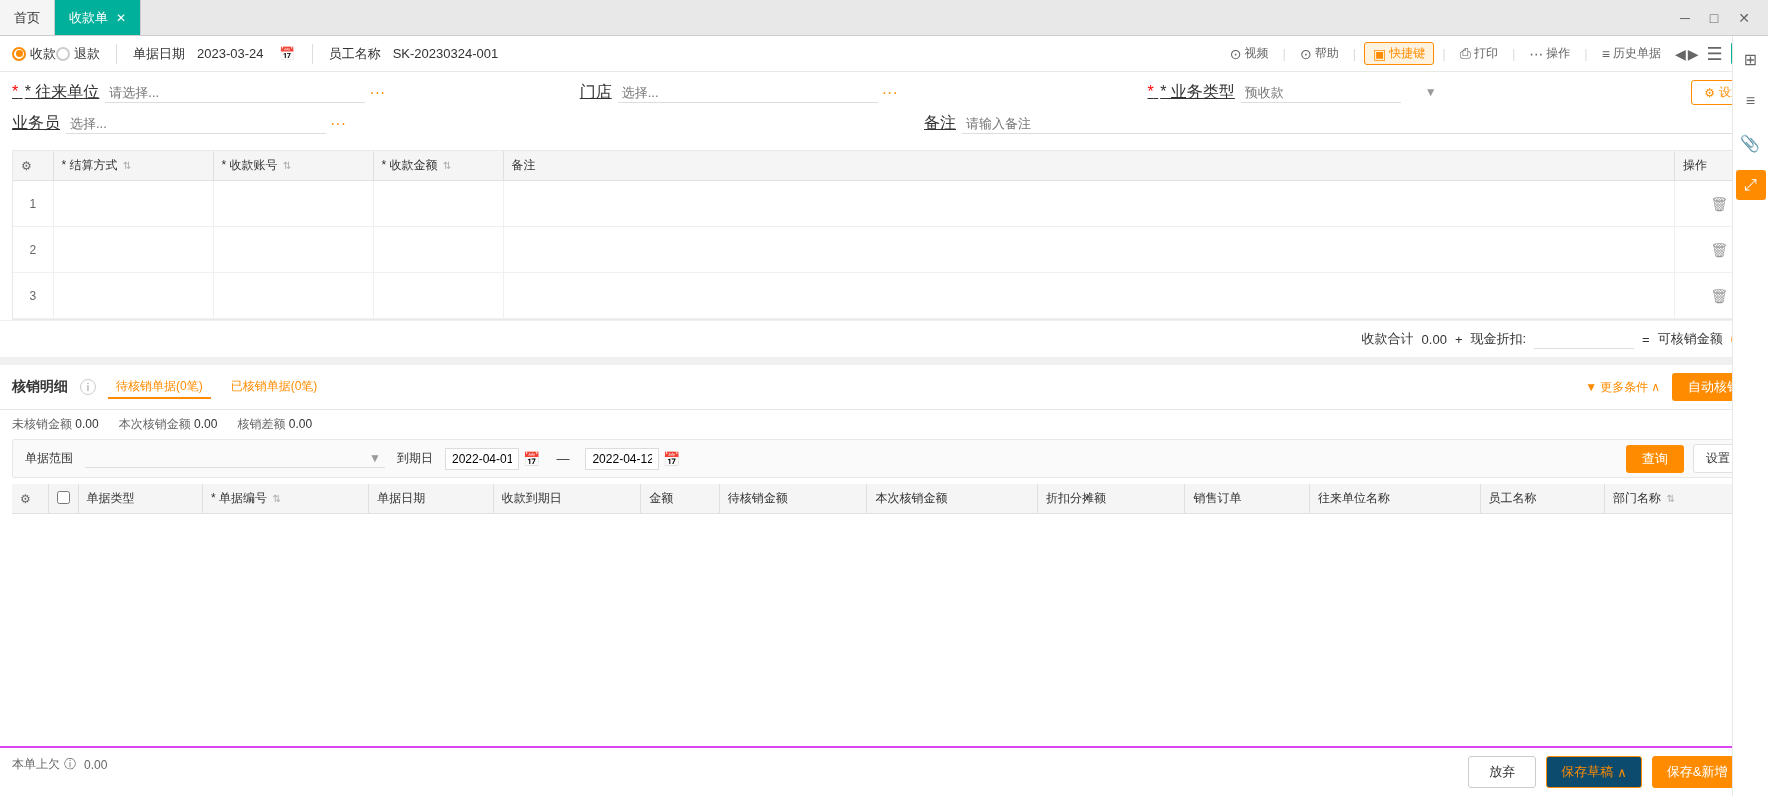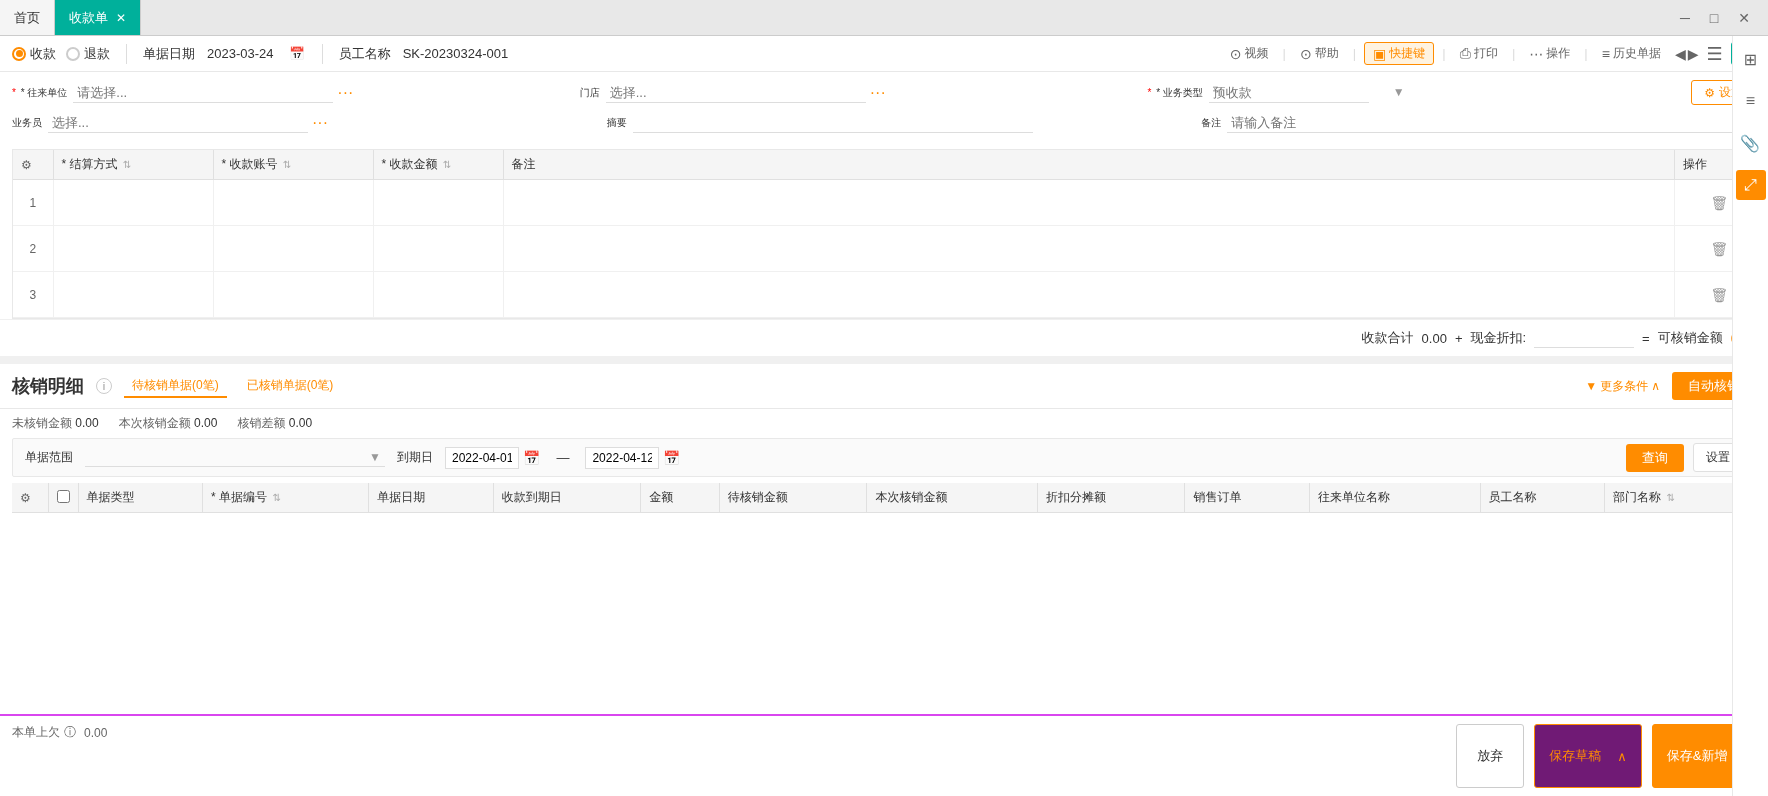--- a/index.html
+++ b/index.html
@@ -52,7 +52,7 @@
       gap: 12px;
       flex-shrink: 0;
     }
-    .radio-group { display: flex; align-items: center; gap: 10px; }
+    .radio-group { display: flex; align-items: center; }
     .radio-item { display: flex; align-items: center; gap: 4px; cursor: pointer; }
     .radio-dot {
       width: 14px; height: 14px; border-radius: 50%;

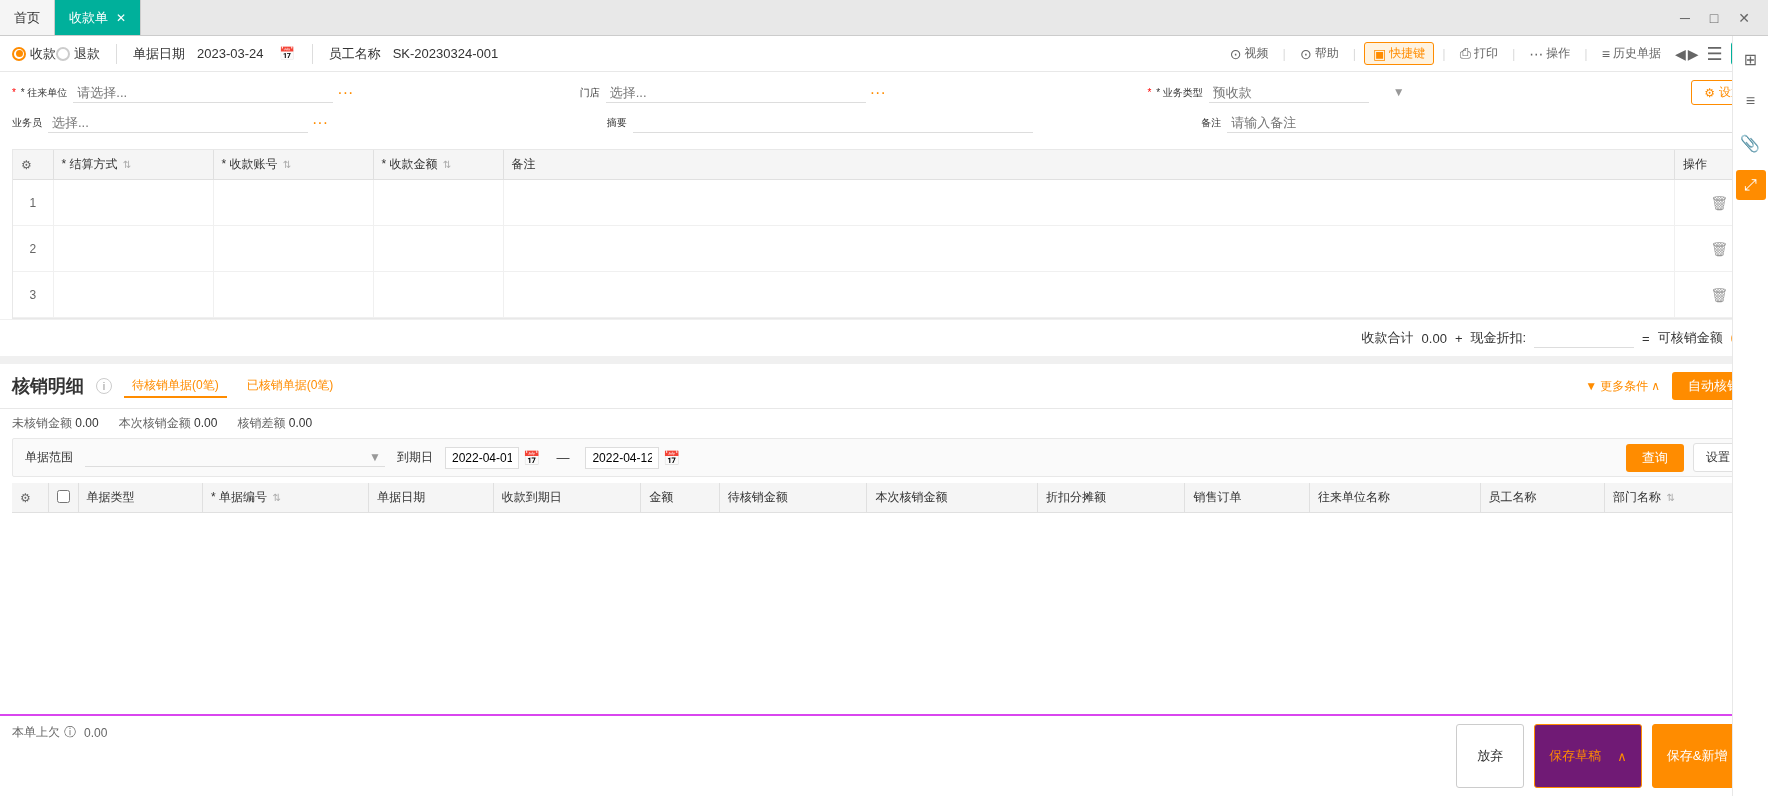--- a/index.html
+++ b/index.html
@@ -94,7 +94,7 @@
       flex: 1;
     }
     .form-field-label {
-      font-size: 10px; color: #333; white-space: nowrap; margin-right: 6px;
+      font-size: 16px; color: #333; white-space: nowrap; margin-right: 6px; text-decoration: underline;
     }
     .required { color: #f00; }
     .form-input {

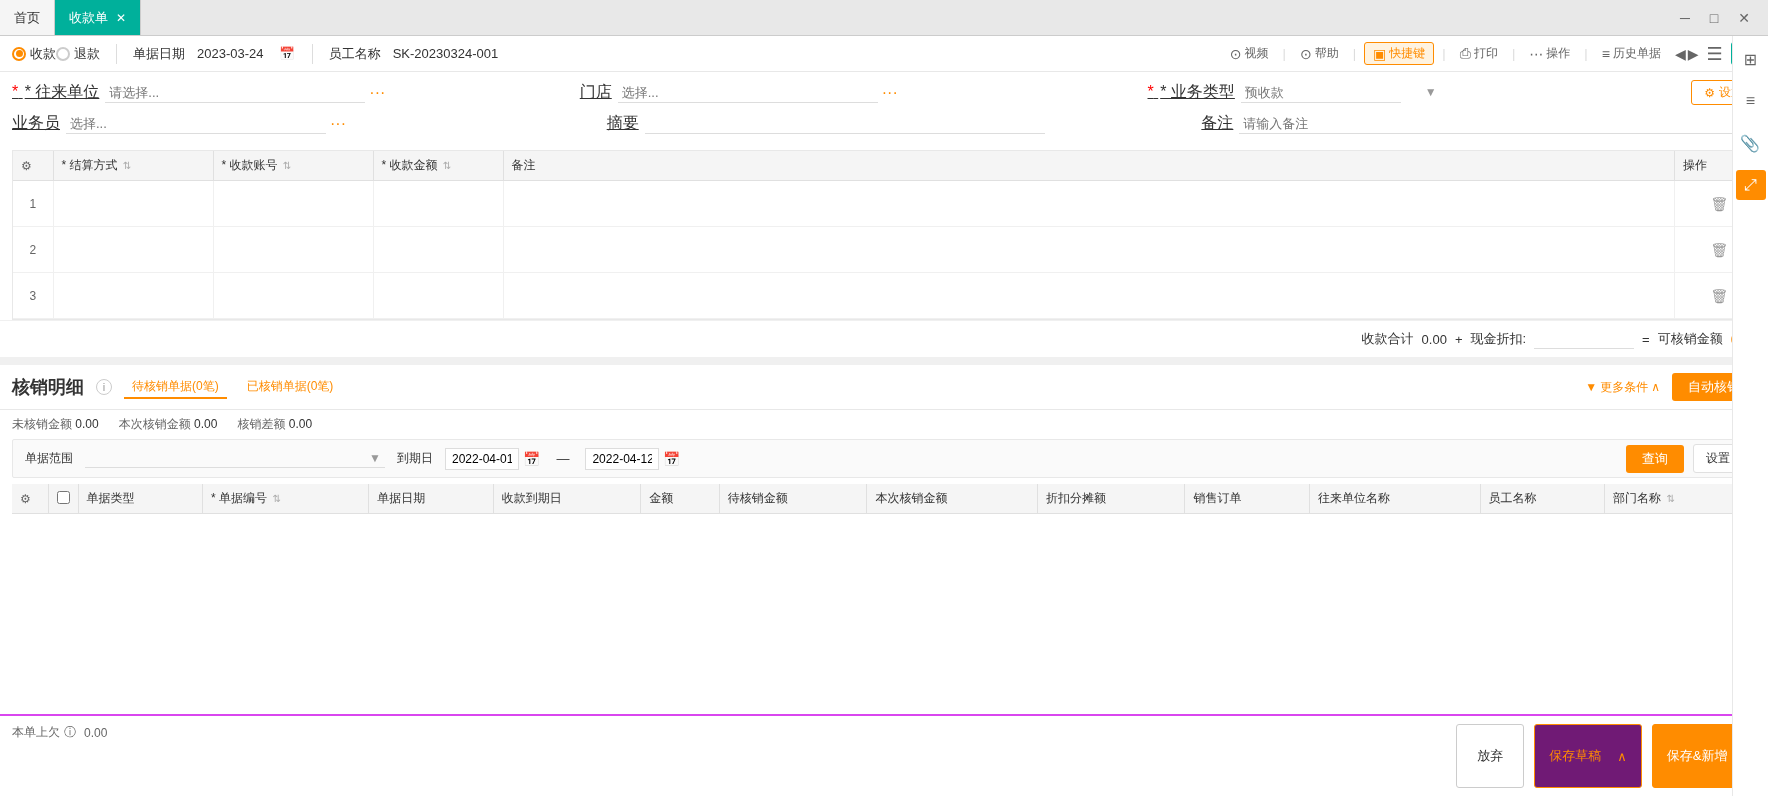--- a/index.html
+++ b/index.html
@@ -408,10 +408,6 @@
         <span class="form-more-btn">···</span>
       </div>
       <div style="width:40px;"></div>
-      <div class="form-field">
-        <span class="form-field-label" style="margin-right:6px;">摘要</span>
-        <input class="form-input" type="text" style="max-width: 400px;">
-      </div>
       <div style="width:40px;"></div>
       <div class="form-field">
         <span class="form-field-label" style="margin-right:6px;">备注</span>

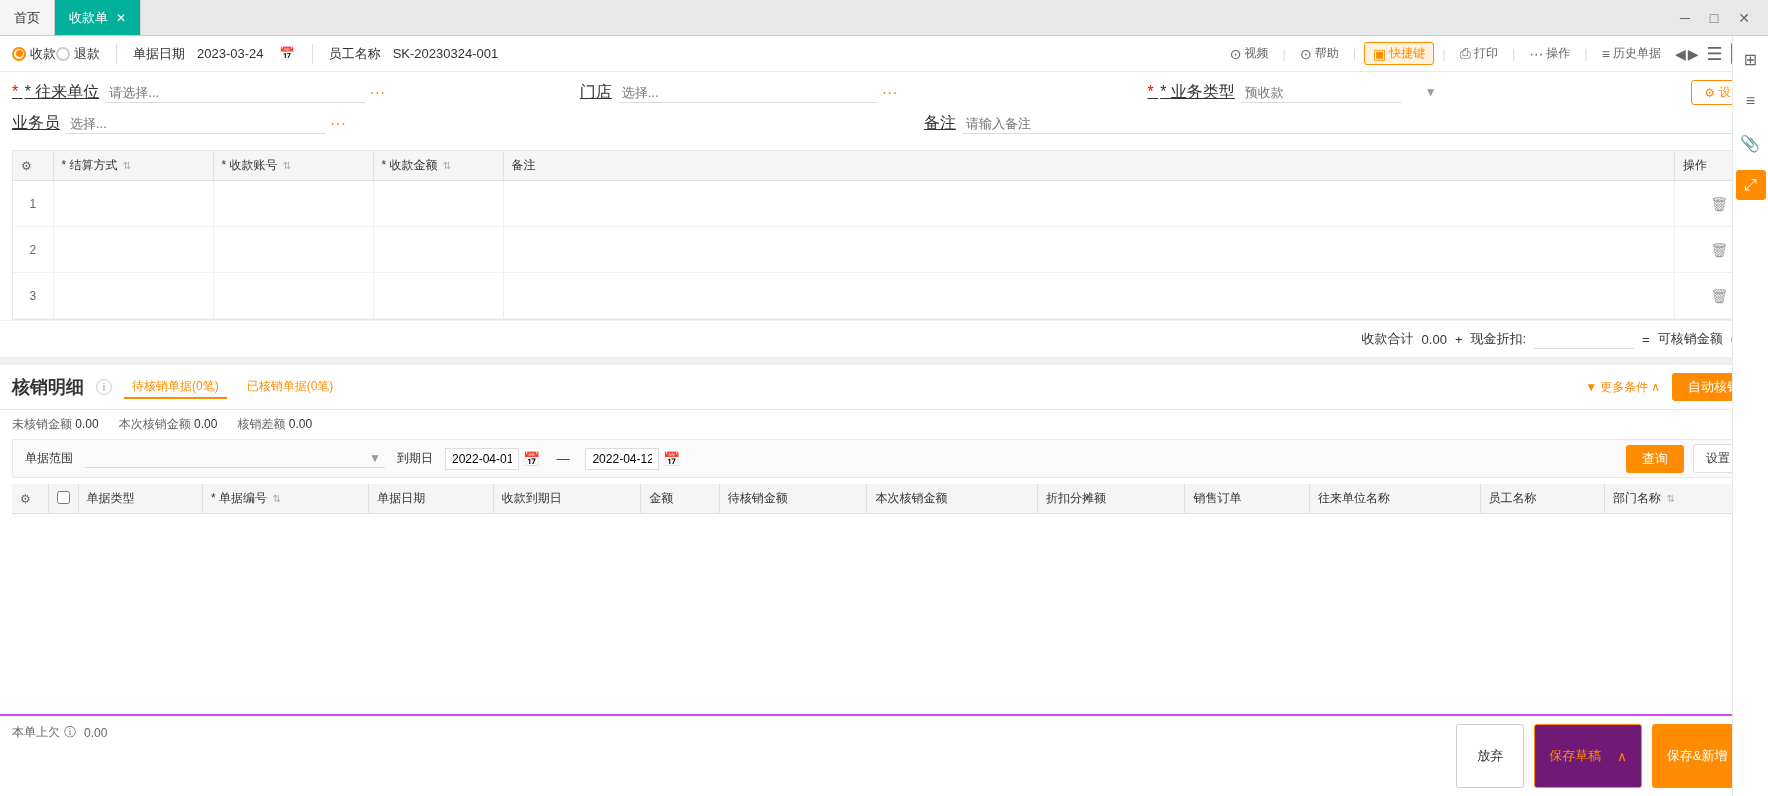--- a/index.html
+++ b/index.html
@@ -179,7 +179,7 @@
       padding: 8px 12px; border-bottom: 1px solid #e8e8e8;
       flex-shrink: 0;
     }
-    .verify-title { font-size: 18px; font-weight: bold; color: #333; }
+    .verify-title { font-size: 14px; font-weight: bold; color: #333; }
     .info-icon {
       color: #999; border: 1px solid #ccc; border-radius: 50%;
       width: 16px; height: 16px; display: inline-flex;

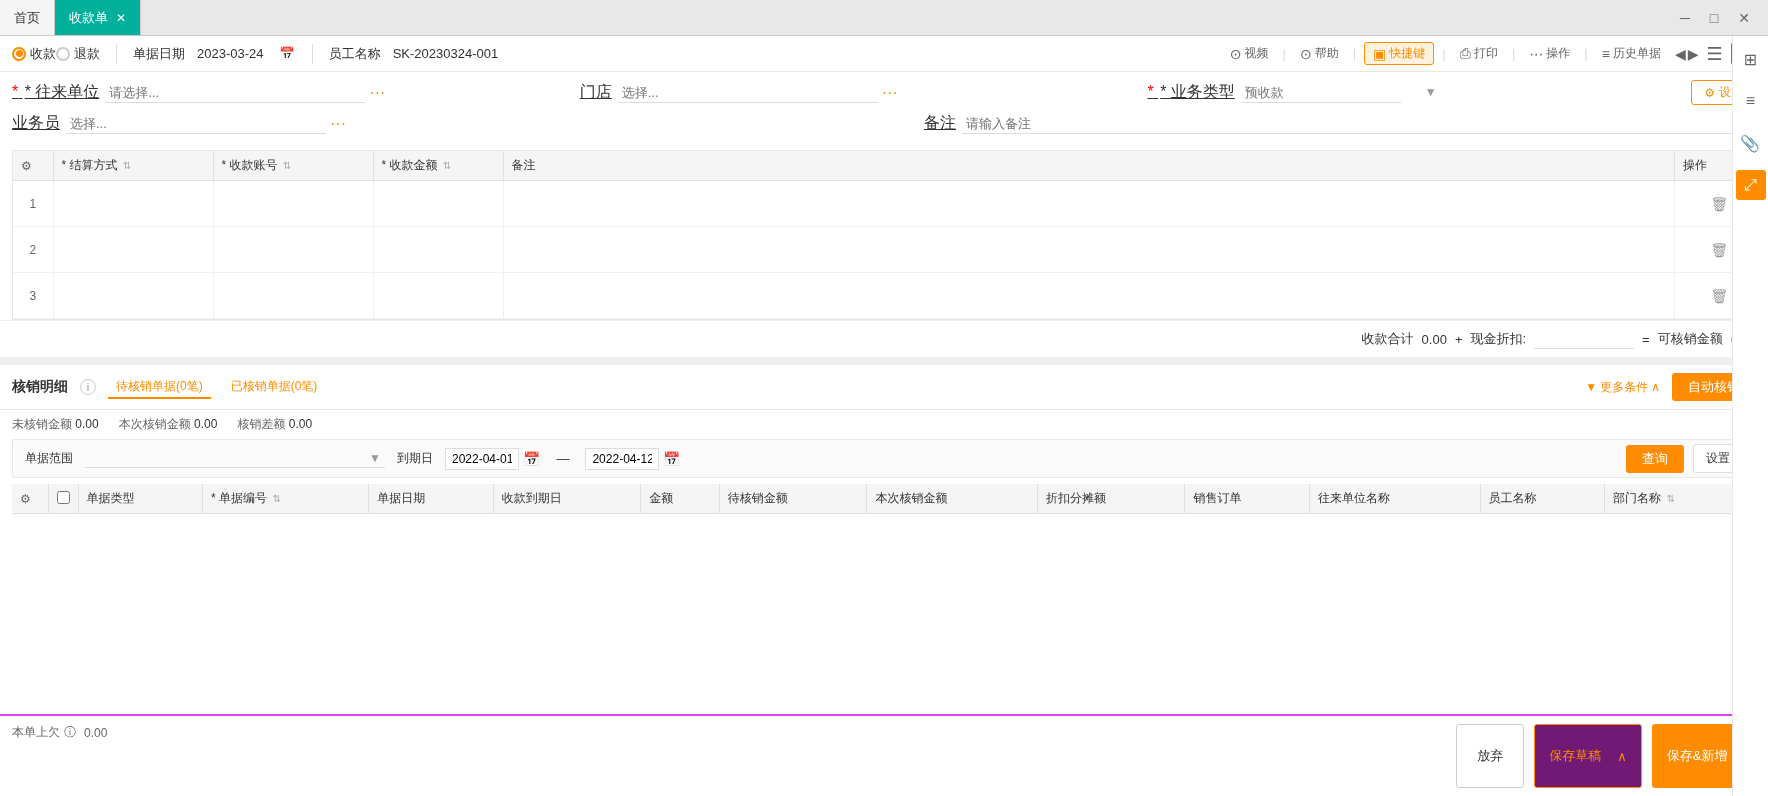--- a/index.html
+++ b/index.html
@@ -264,9 +264,9 @@
       padding: 6px 20px; border-radius: 3px; cursor: pointer; font-size: 13px;
     }
     .btn-save-draft {
-      background: #701a75; border: 1px solid #ff8c00; color: #ff8c00;
-      padding: 22px 14px; border-radius: 3px; cursor: pointer; font-size: 13px;
-      display: flex; align-items: center; gap: 16px;
+      background: #0c4a6e; border: 1px solid #ff8c00; color: #ff8c00;
+      padding: 6px 14px; border-radius: 3px; cursor: pointer; font-size: 13px;
+      display: flex; align-items: center; gap: 4px;
     }
     .btn-save-new {
       background: #ff8c00; border: 1px solid #ff8c00; color: #fff;

